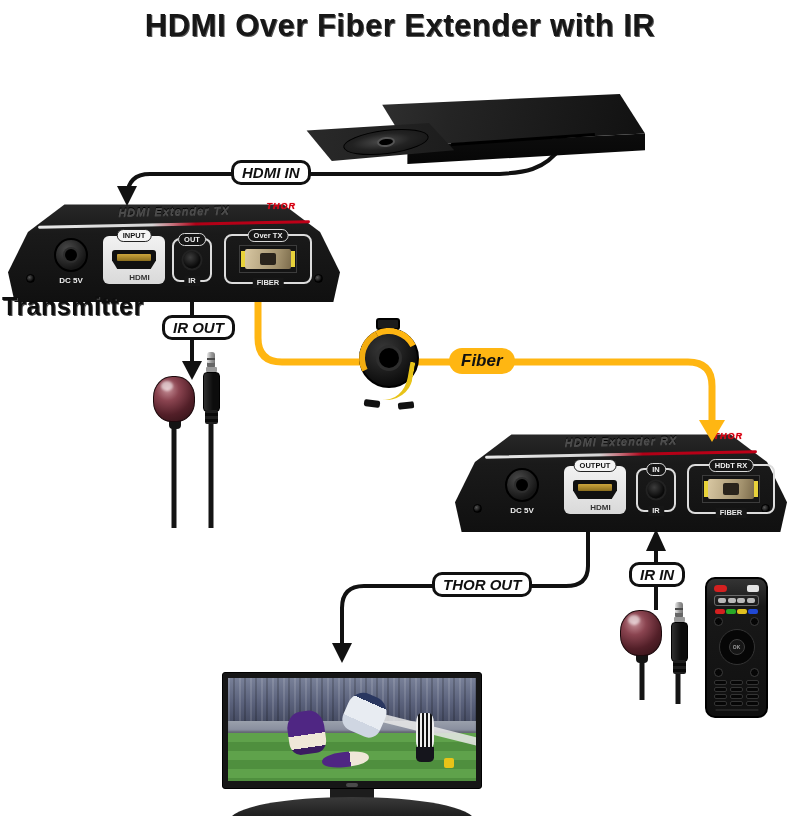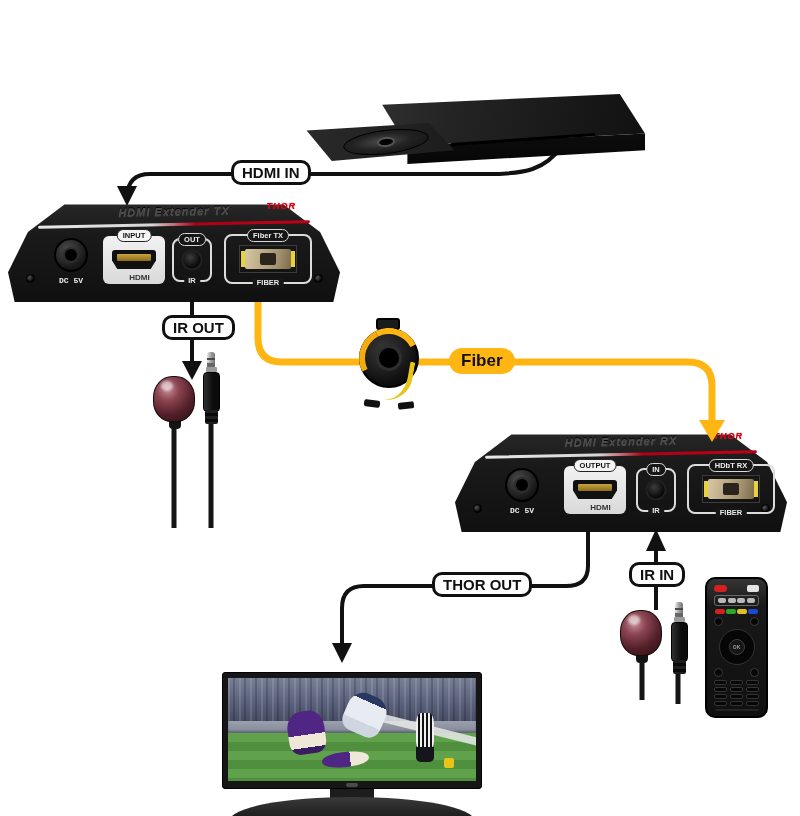--- a/index.html
+++ b/index.html
@@ -210,6 +210,7 @@
 
 <div class="canvas">
 
+  <div class="title">HDMI Over Fiber Extender with IR</div>
 
   <svg class="layer cables" width="800" height="816">
     <path d="M 562 146 C 545 170 525 174 488 174 L 150 174 Q 128 174 127 196" fill="none" stroke="#111" stroke-width="4"></path>

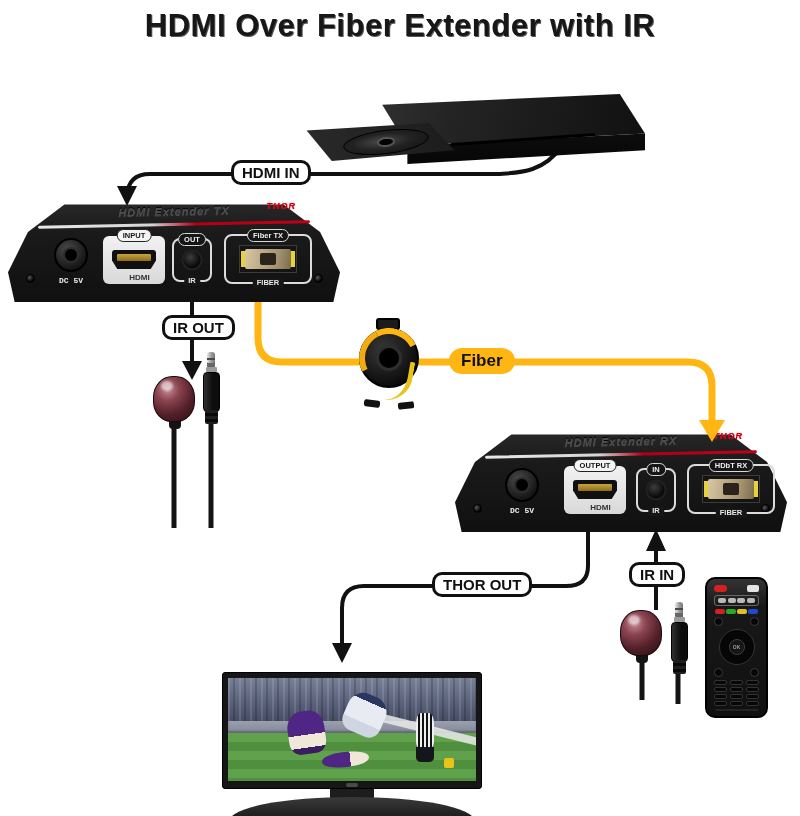--- a/index.html
+++ b/index.html
@@ -21,7 +21,7 @@
   
   .pill { position:absolute; z-index:4; background:#fff; border:3px solid #101010;
           border-radius:10px; padding:1px 8px; font-size:15px; font-weight:800;
-          color:#101010; white-space:nowrap; }
+          color:#101010; white-space:nowrap;font-style:italic; }
   .pill.yellow { background:#FFB612; border:none; border-radius:13px; padding:3px 12px;
                  font-size:17px; color:#111; }
 

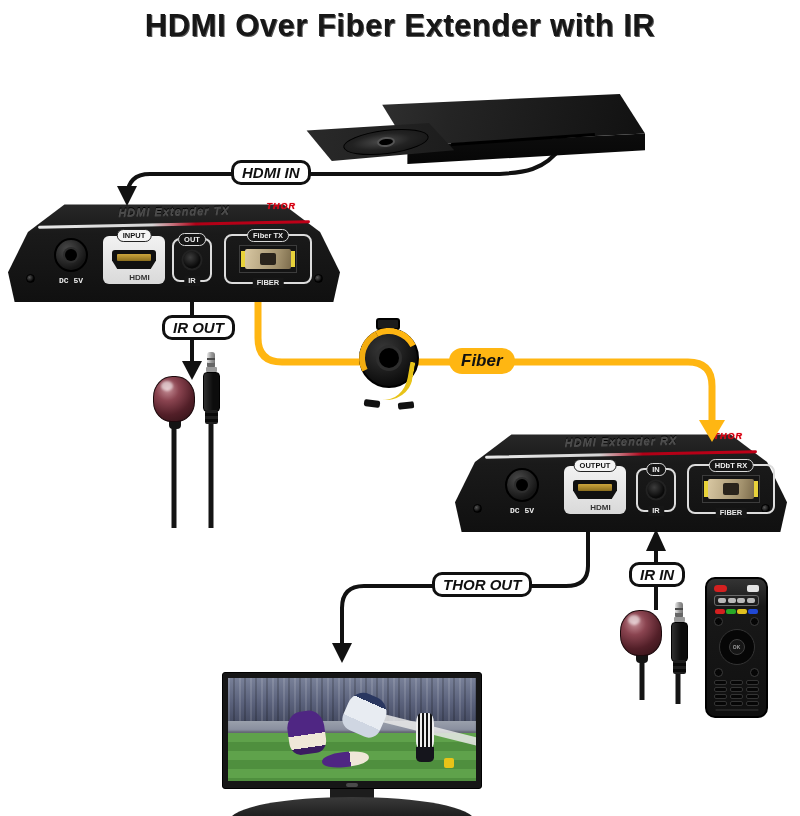--- a/index.html
+++ b/index.html
@@ -258,7 +258,7 @@
       <div class="port-sub">IR</div>
     </div>
     <div class="port fiber-port" style="left:216px; top:38px;">
-      <div class="tag dark">Fiber TX</div>
+      <div class="tag dark">Over TX</div>
       <div class="sfp">
           <div class="sfp-mod">
             <div class="sfp-latch"></div>

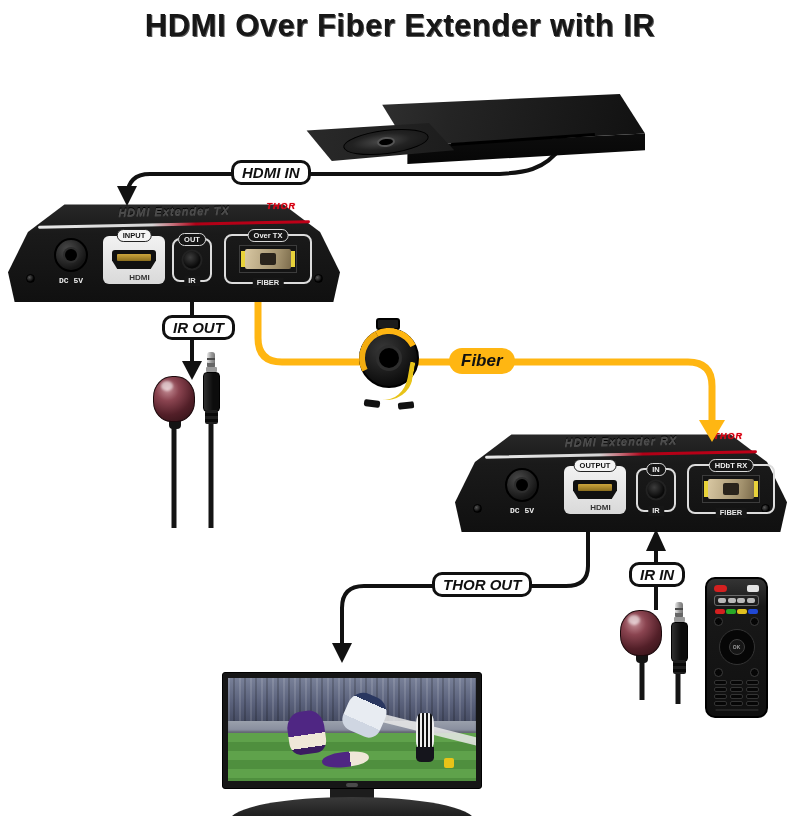--- a/index.html
+++ b/index.html
@@ -51,7 +51,7 @@
       background:#161616; color:#e9e9e9; font-size:7.5px; font-weight:700; padding:0 4px;
       line-height:10px; white-space:nowrap; z-index:3; }
 
-  .dc { width:38px; height:50px;font-family:Liberation Mono, monospace; }
+  .dc { width:38px; height:50px; }
   .dc-ring { width:34px; height:34px; border-radius:50%; margin:0 auto;
       background:radial-gradient(circle at 38% 32%, #4a4a4a, #161616 70%);
       border:2px solid #000; position:relative; }

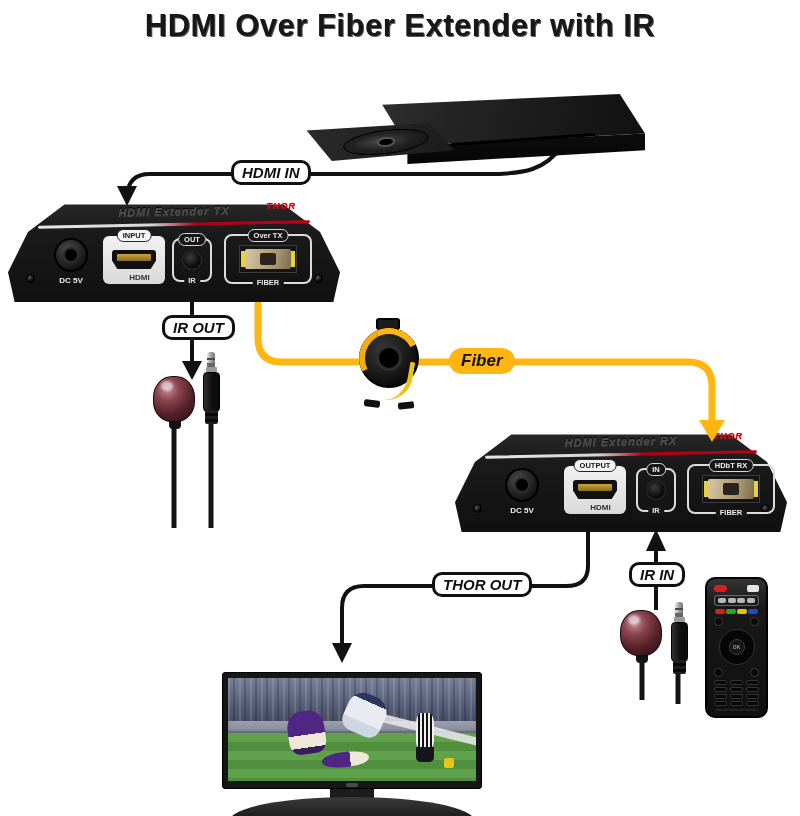--- a/index.html
+++ b/index.html
@@ -267,6 +267,7 @@
       <div class="port-sub">FIBER</div>
     </div>
   </div>
+  <div class="caption" style="left:2px; top:292px;">Transmitter</div>
 
   <div class="device" style="left:455px; top:426px;">
     <div class="dev-body"></div>

